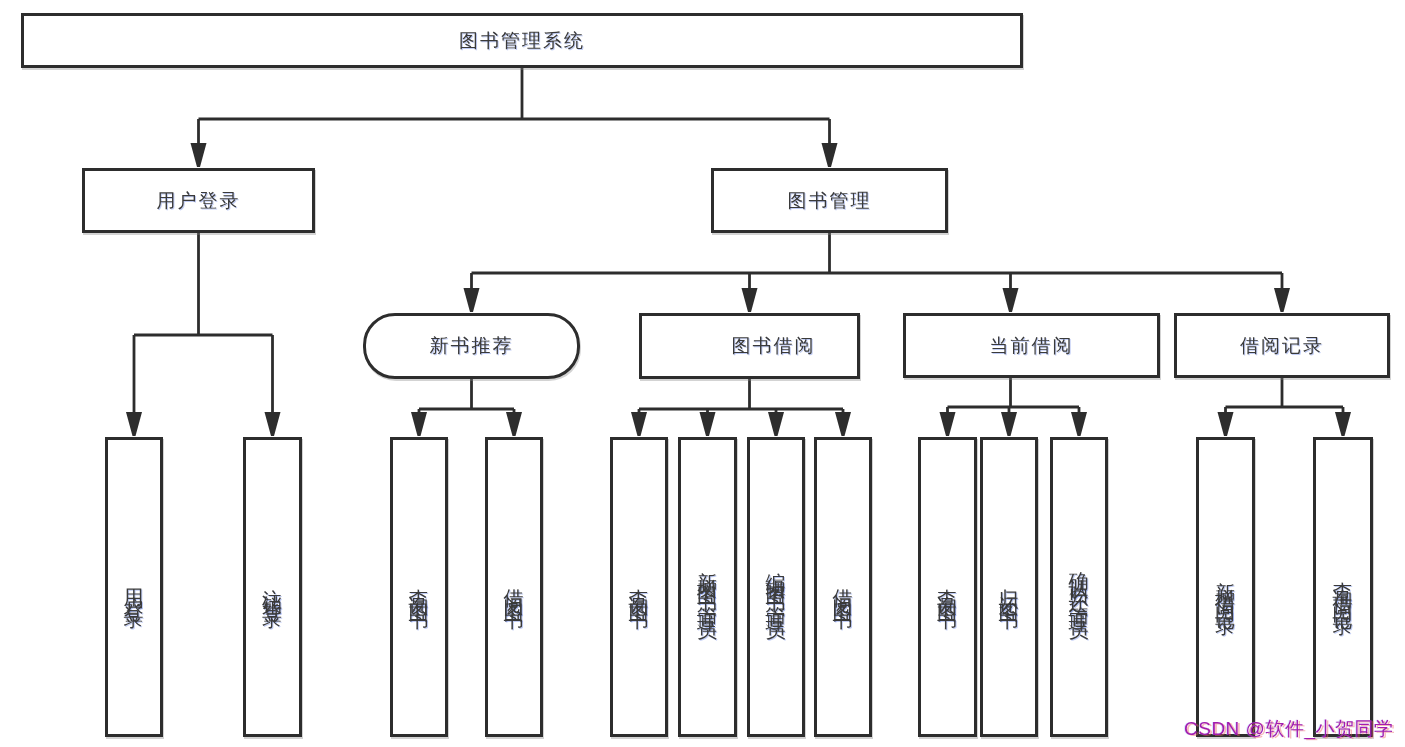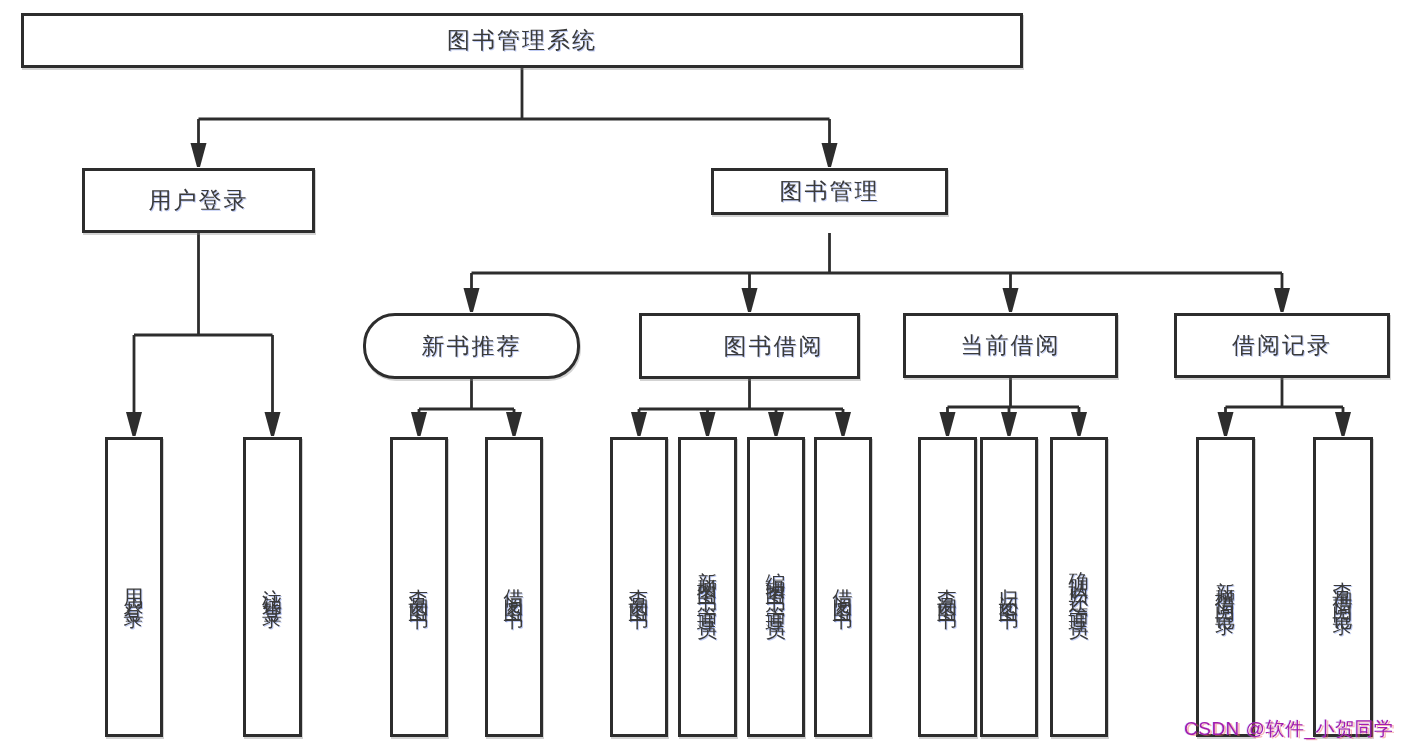--- a/index.html
+++ b/index.html
@@ -17,7 +17,7 @@
     text-shadow:1px 1px 0 rgba(90,120,230,.38);
     white-space:nowrap;
   }
-  .h .lbl{font-size:23px;letter-spacing:2px;}
+  .h .lbl{font-size:19px;letter-spacing:2px;}
   .v .lbl{
     writing-mode:vertical-rl;text-orientation:mixed;
     font-size:20px;letter-spacing:7px;line-height:1;

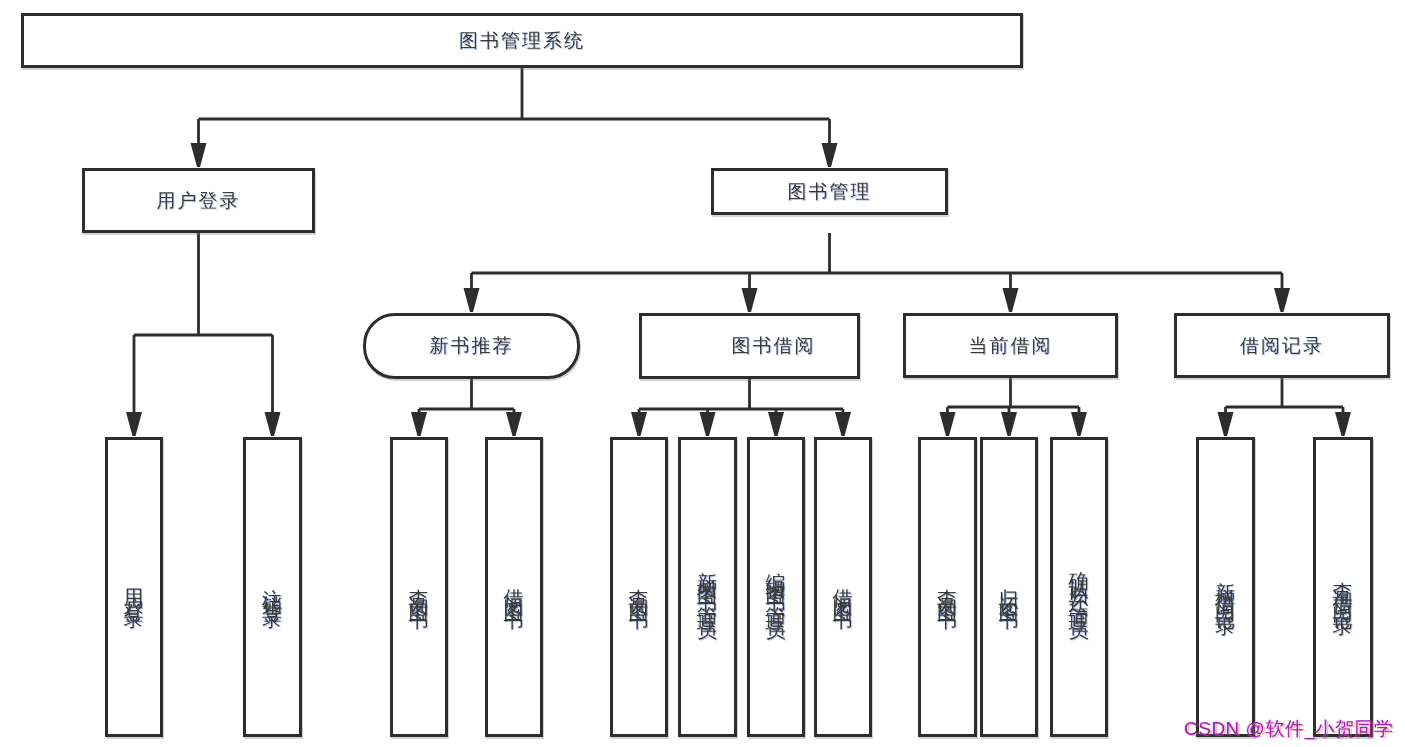--- a/index.html
+++ b/index.html
@@ -95,7 +95,7 @@
   <div class="node h" style="left:82px;top:168px;width:233px;height:65px;">
     <span class="lbl">用户登录</span>
   </div>
-  <div class="node h" style="left:711px;top:168px;width:237px;height:47px;">
+  <div class="node h" style="left:711px;top:168px;width:237px;height:65px;">
     <span class="lbl">图书管理</span>
   </div>
 

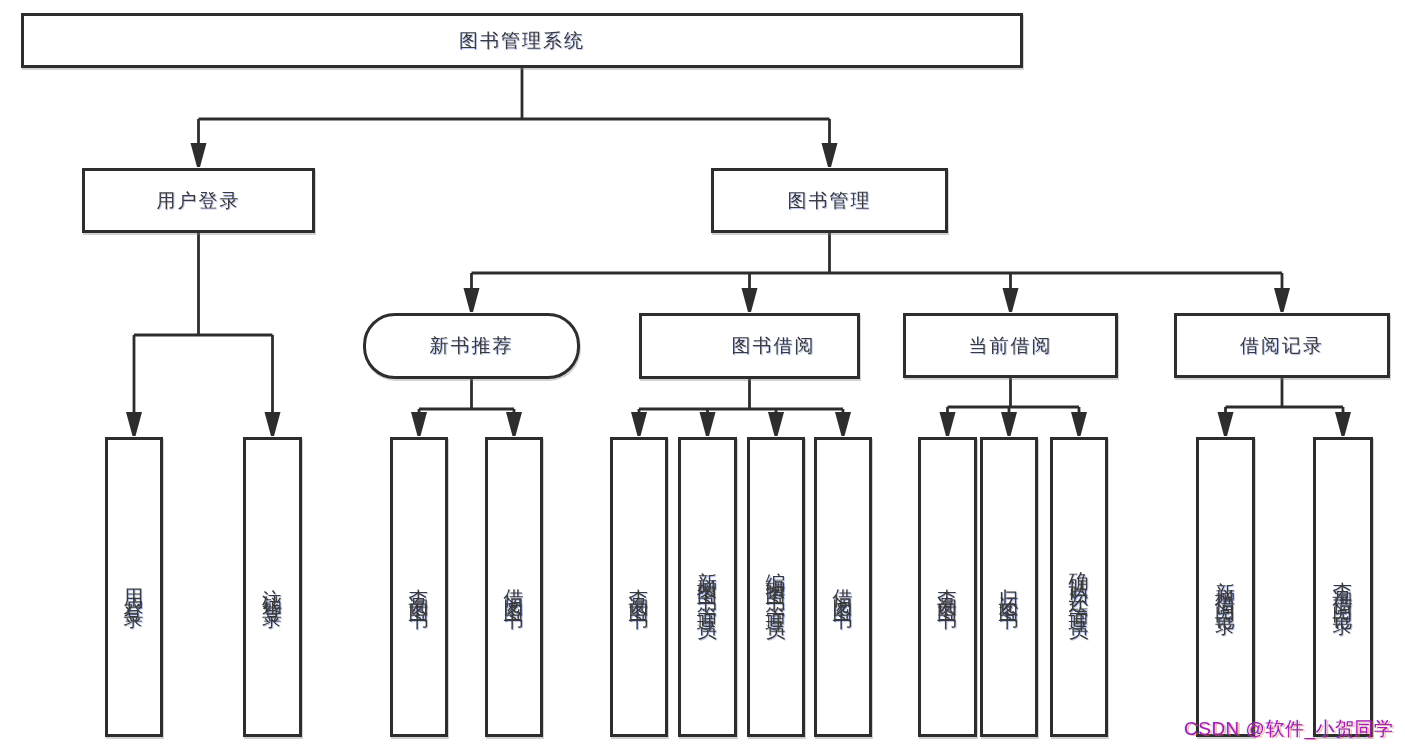--- a/index.html
+++ b/index.html
@@ -105,7 +105,7 @@
   <div class="node h" style="left:639px;top:313px;width:221px;height:66px;padding-left:48px;">
     <span class="lbl">图书借阅</span>
   </div>
-  <div class="node h" style="left:903px;top:313px;width:215px;height:65px;">
+  <div class="node h" style="left:903px;top:313px;width:257px;height:65px;">
     <span class="lbl">当前借阅</span>
   </div>
   <div class="node h" style="left:1174px;top:313px;width:216px;height:65px;">

